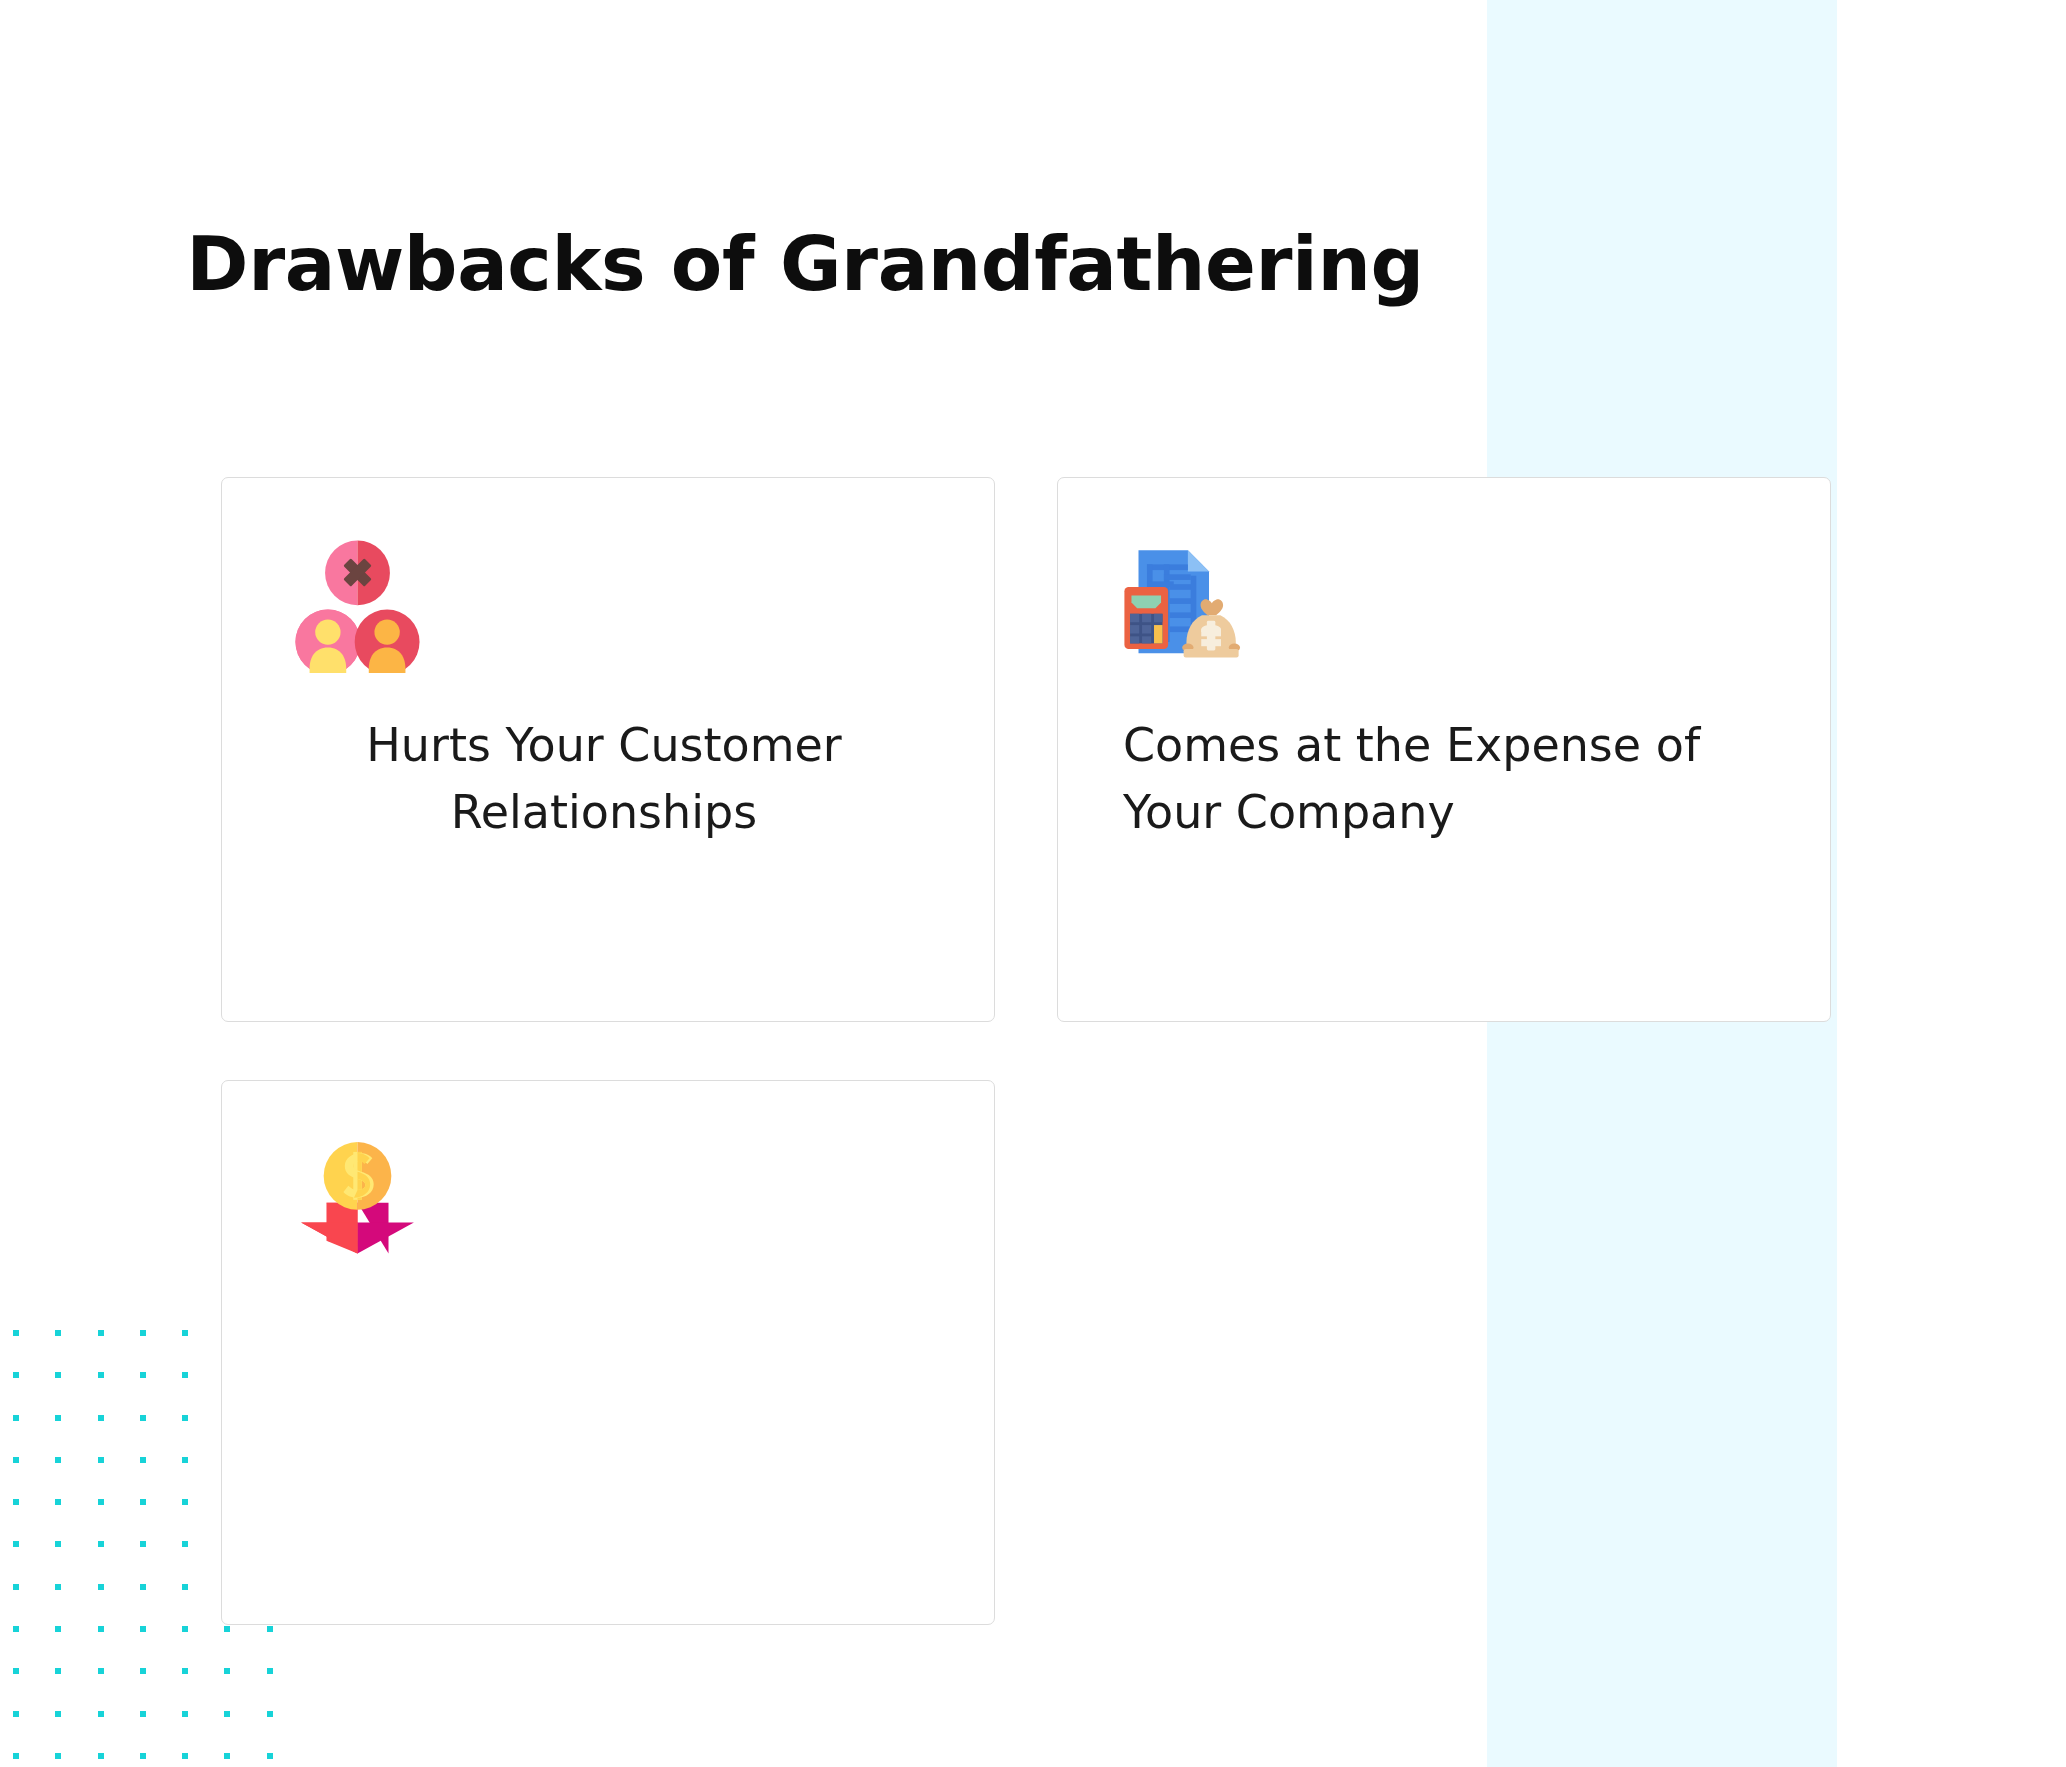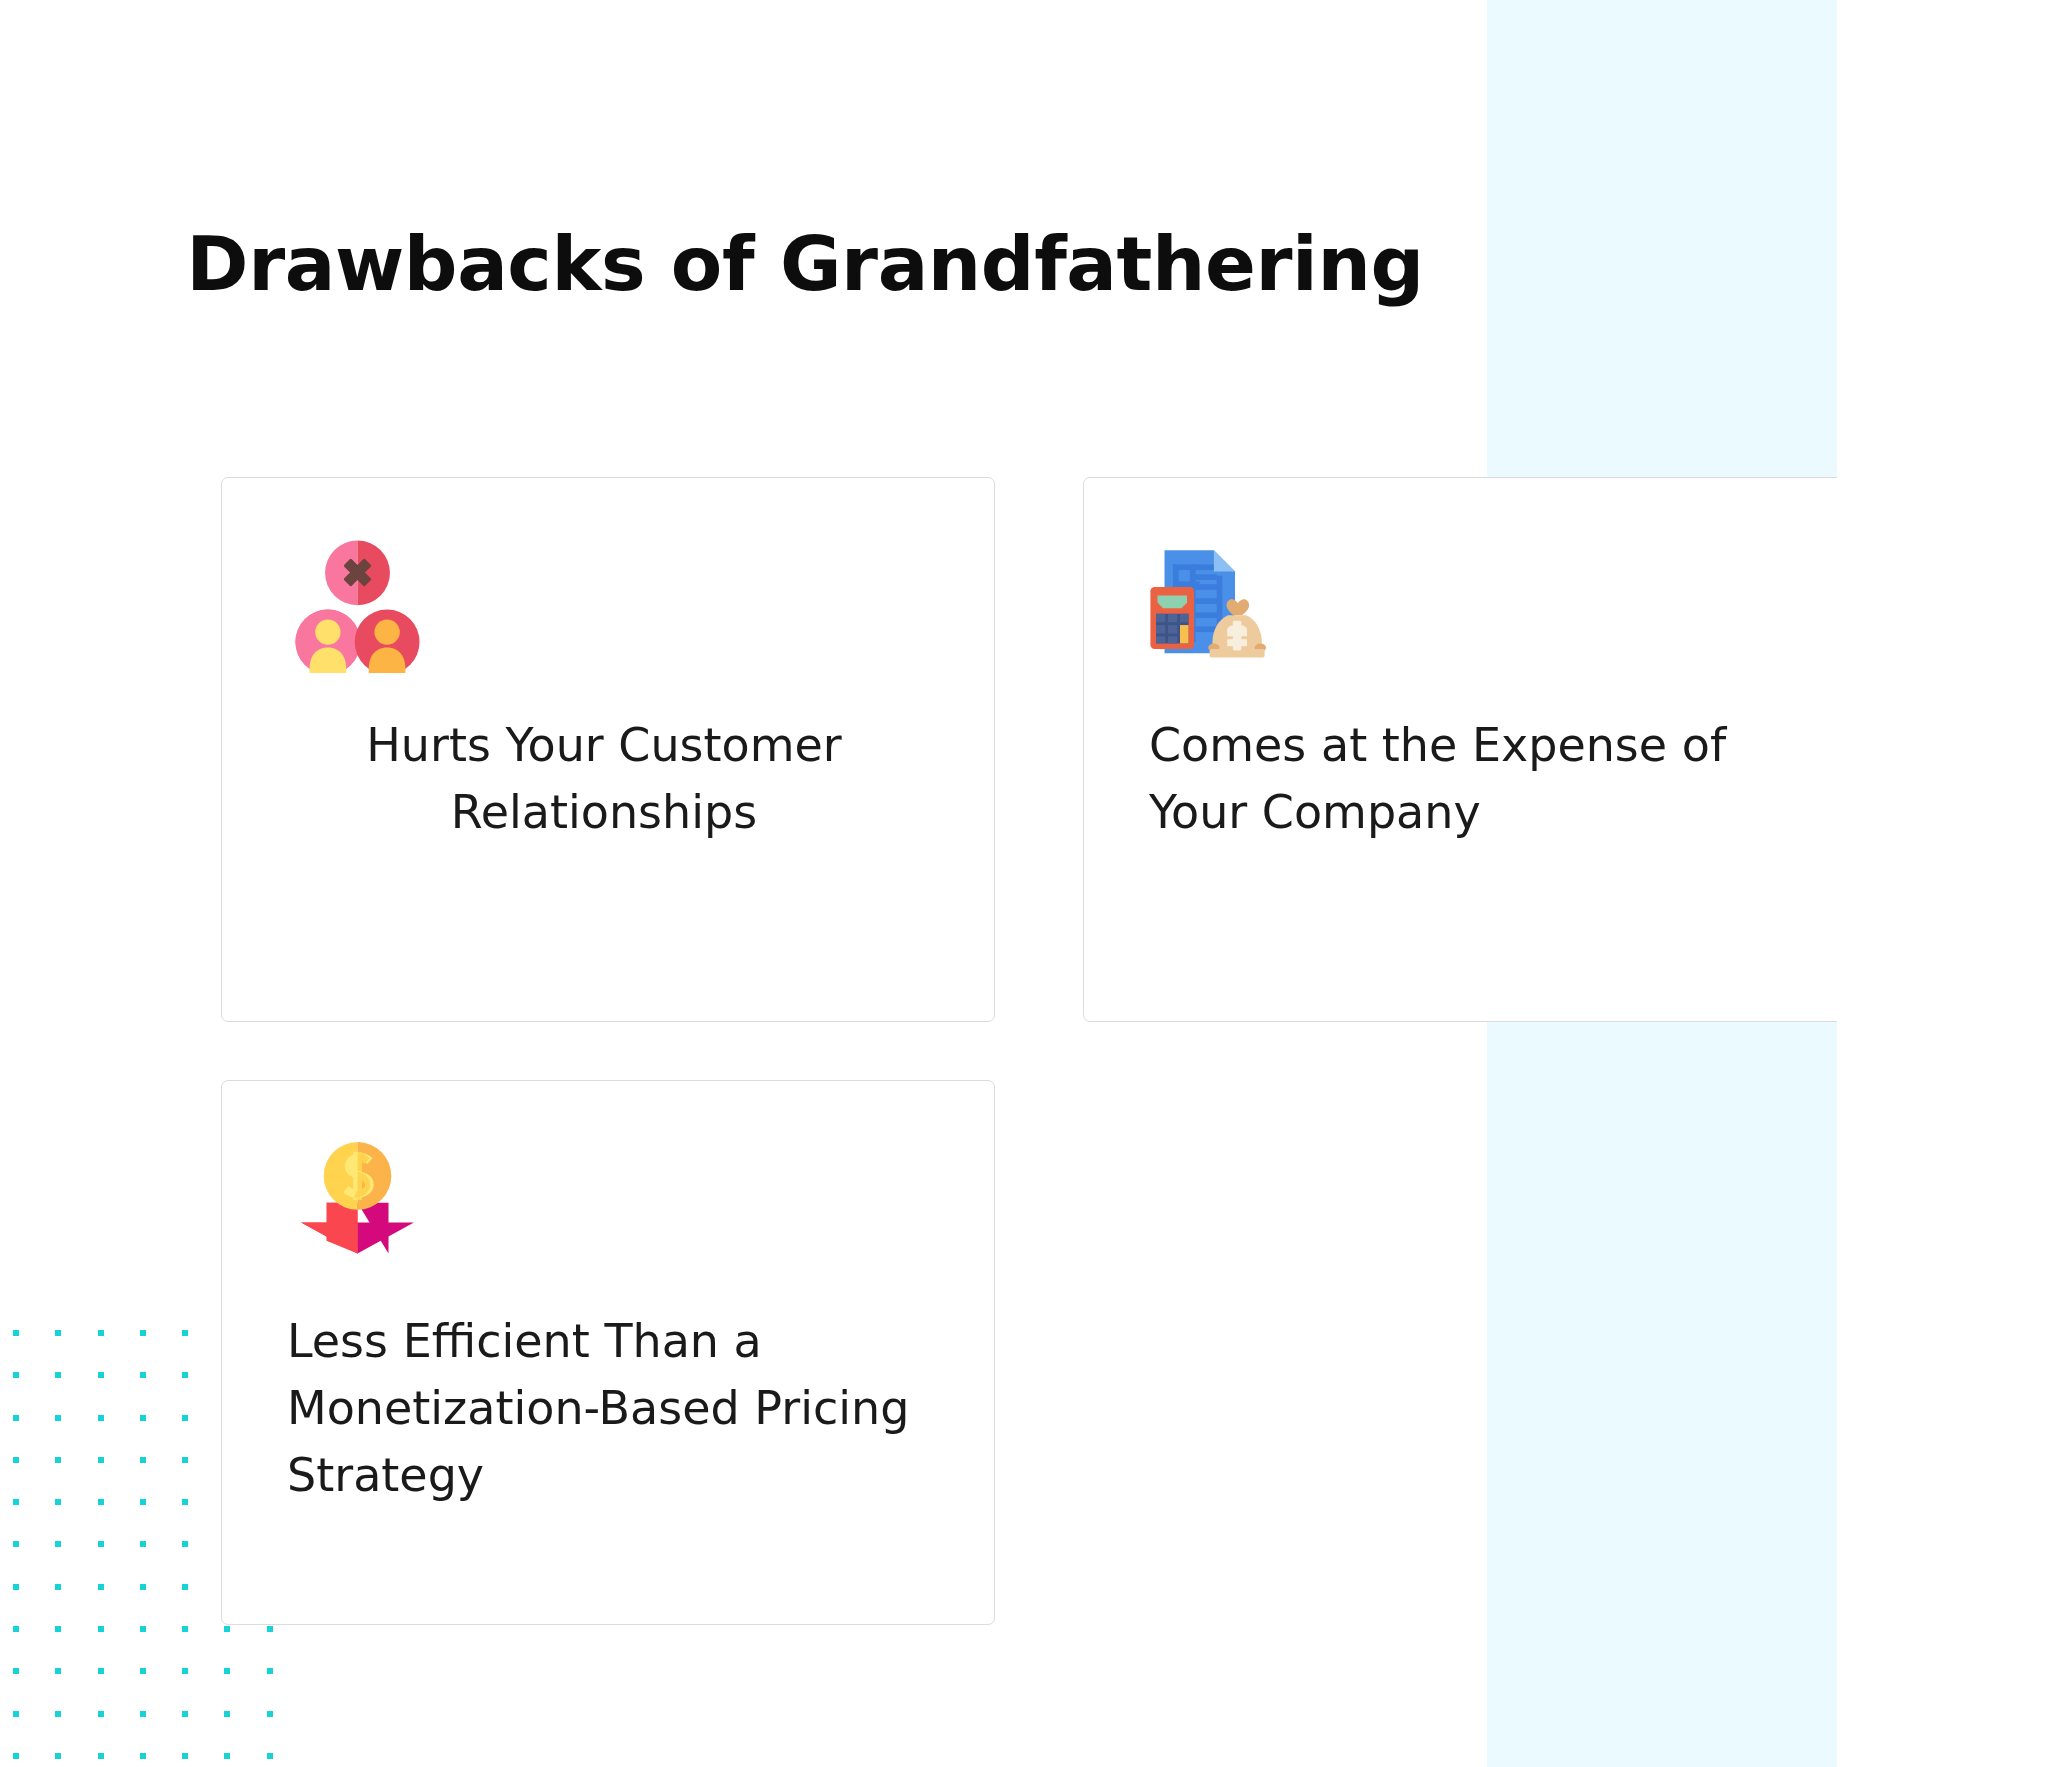--- a/index.html
+++ b/index.html
@@ -67,7 +67,7 @@
     border-radius:7px;
   }
   .card-1 { left:221px;  top:477px;  width:774px; height:545px; }
-  .card-2 { left:1083px; top:477px;  width:774px; height:545px; }
+  .card-2 { left:1057px; top:477px;  width:774px; height:545px; }
   .card-3 { left:221px;  top:1080px; width:774px; height:545px; }
 
   .card-icon {

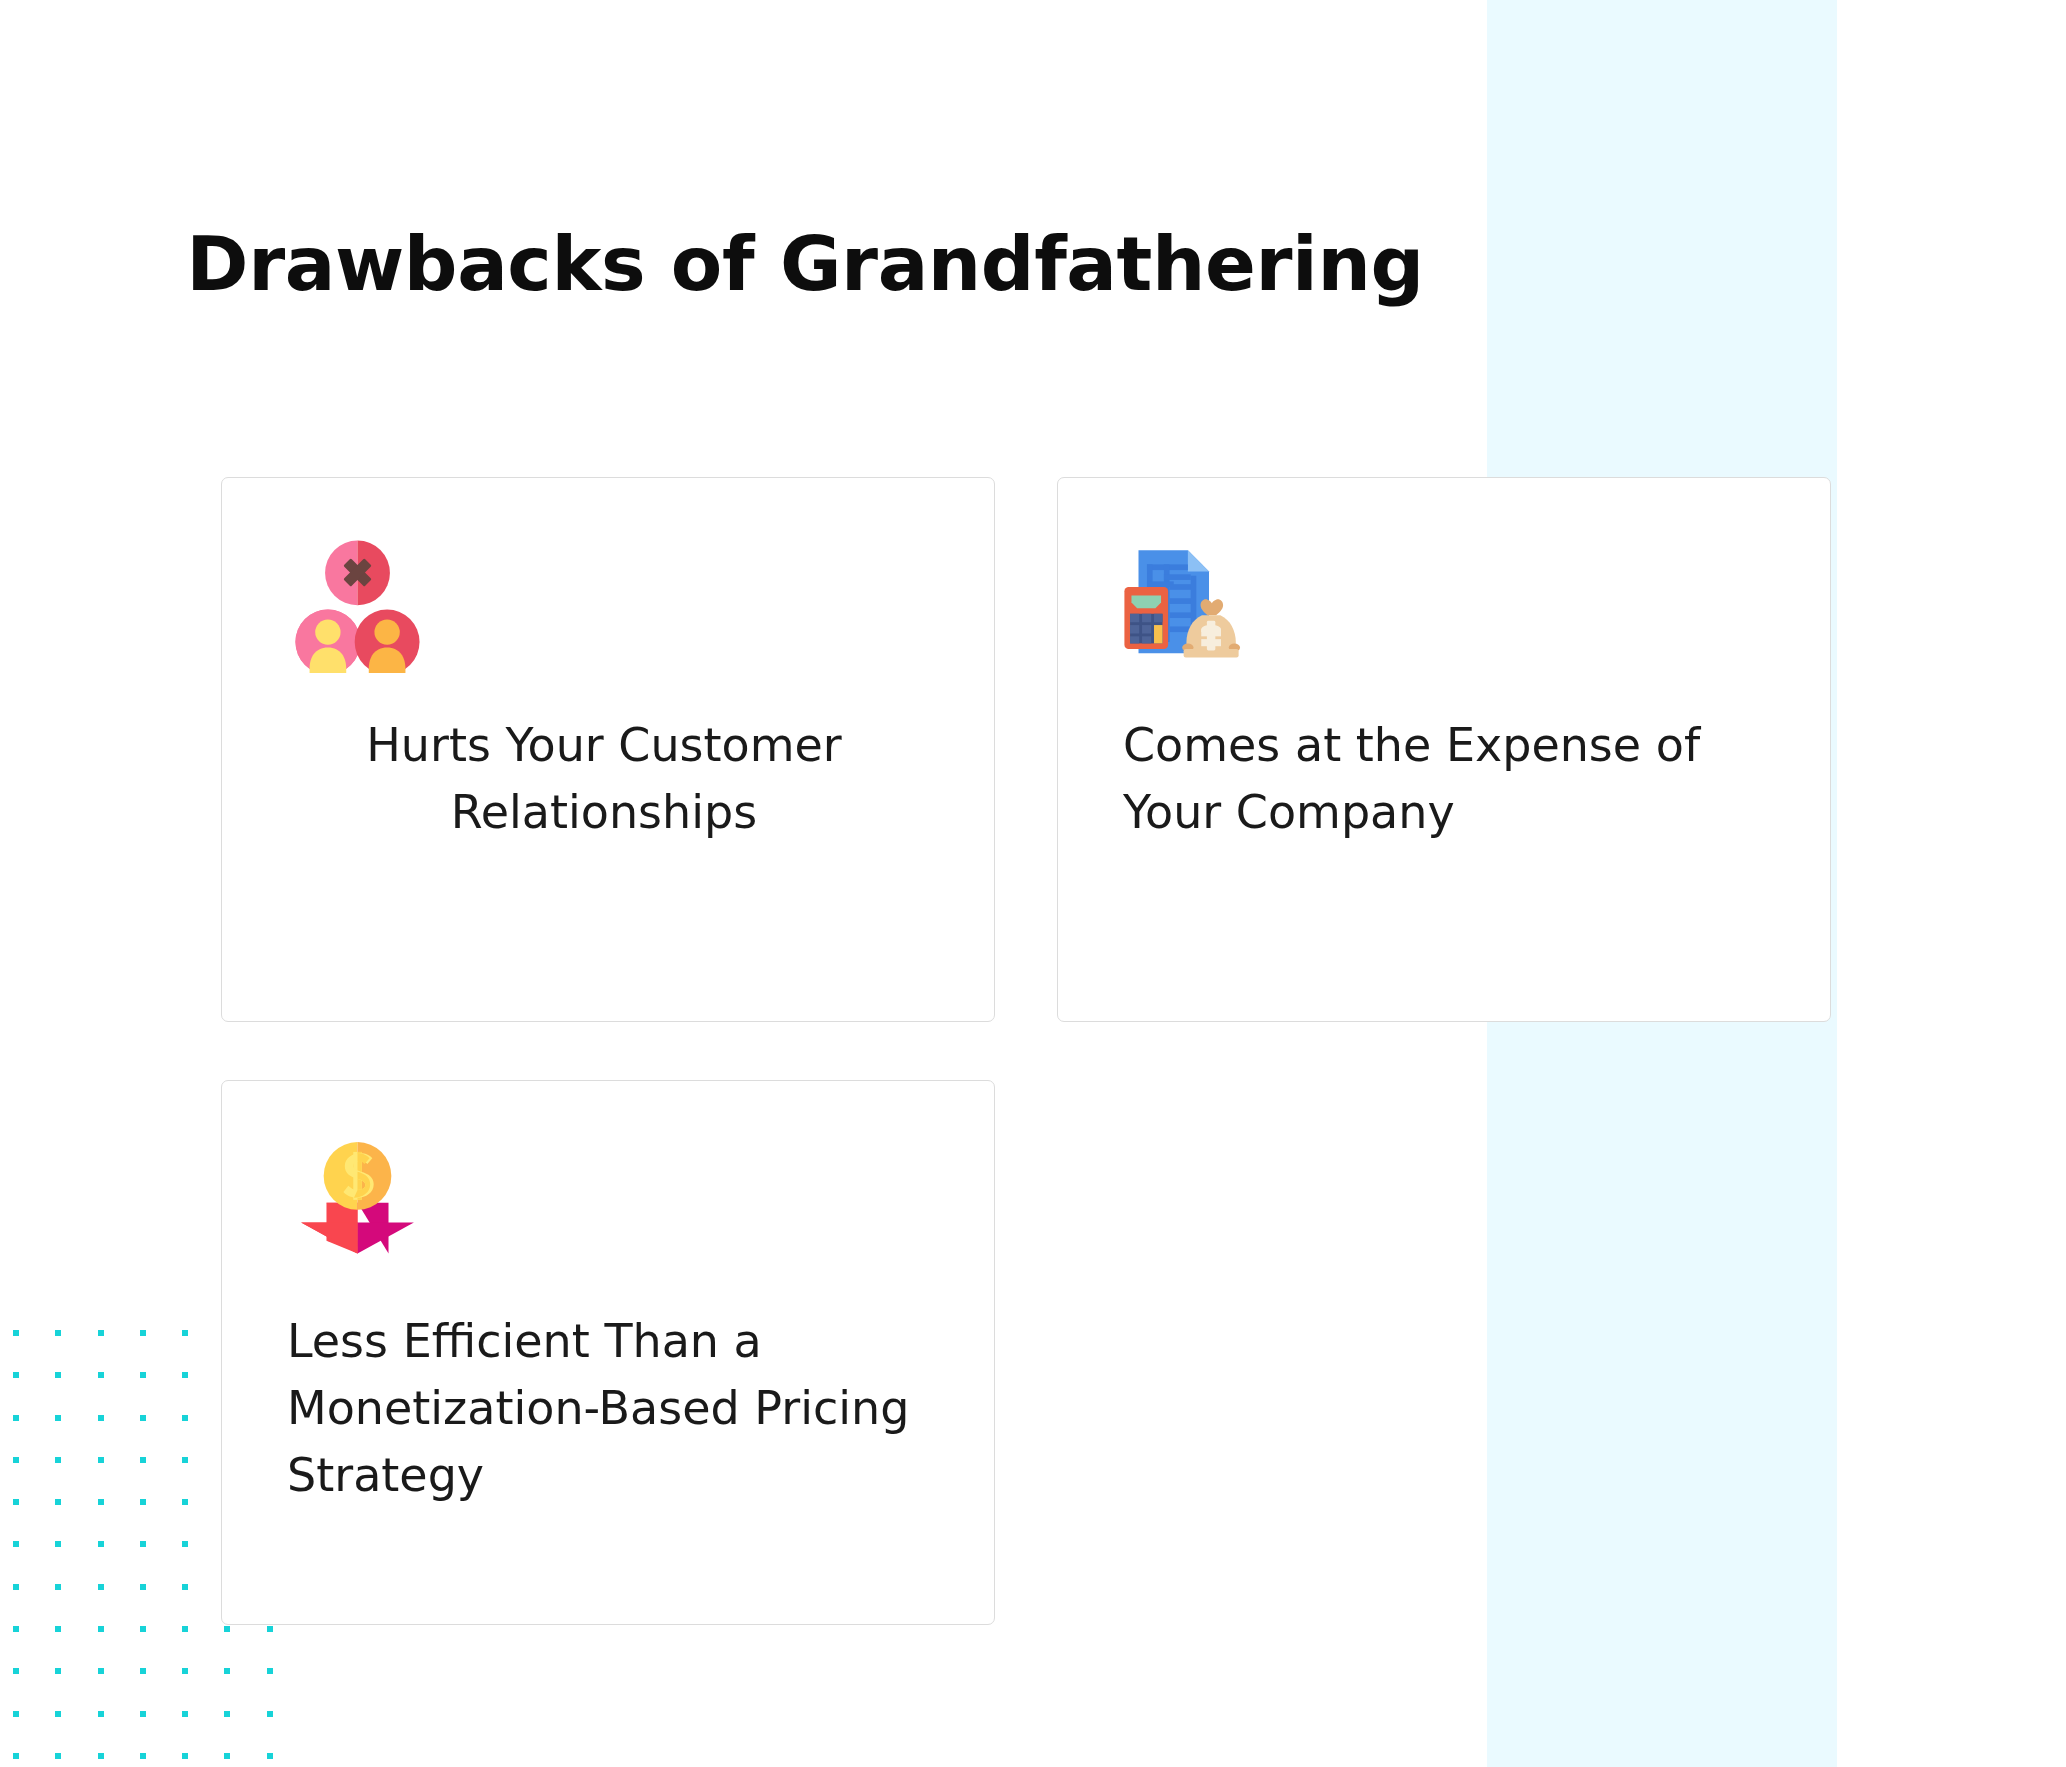--- a/index.html
+++ b/index.html
@@ -265,7 +265,6 @@
         </g>
       </svg>
     </div>
-    <div class="card-text" style="color: rgb(26, 26, 26);">Less Efficient Than a Monetization-Based Pricing Strategy</div>
   </div>
 
 </div>

